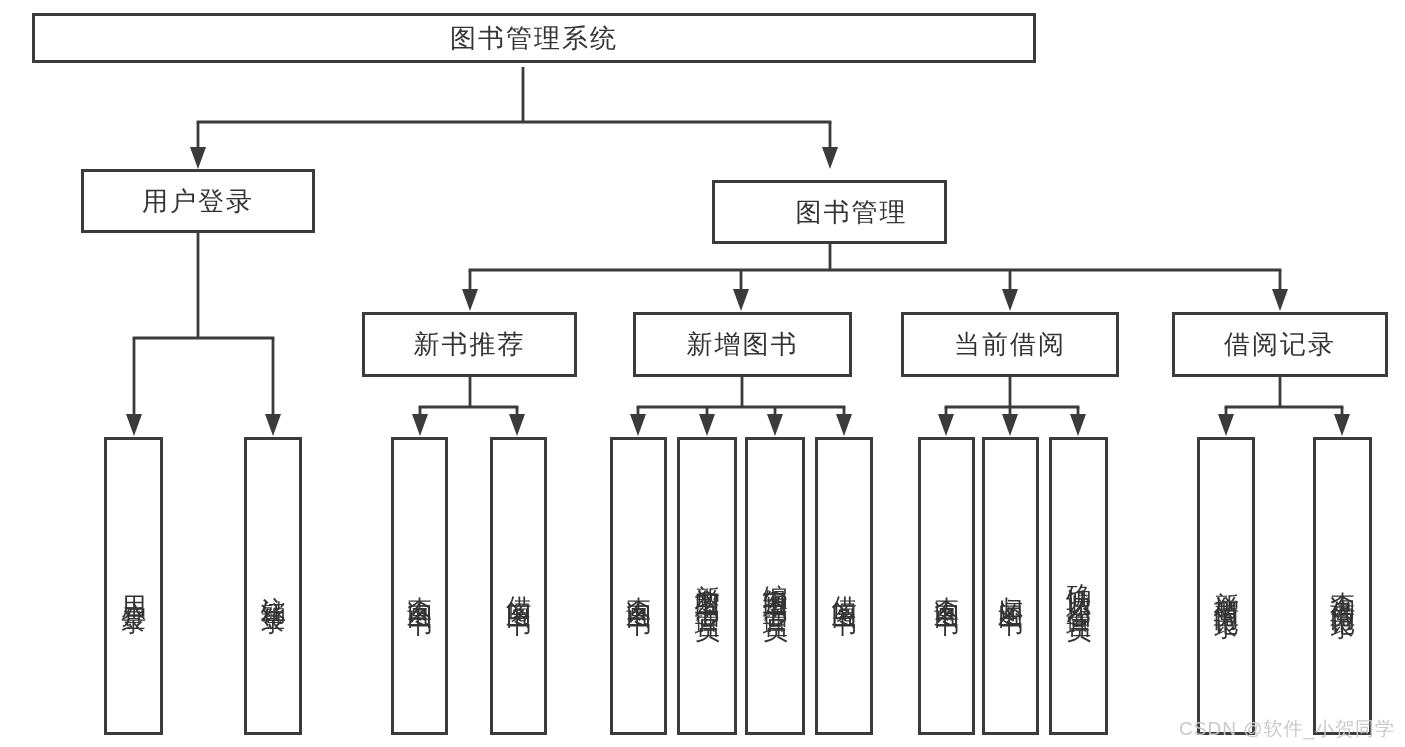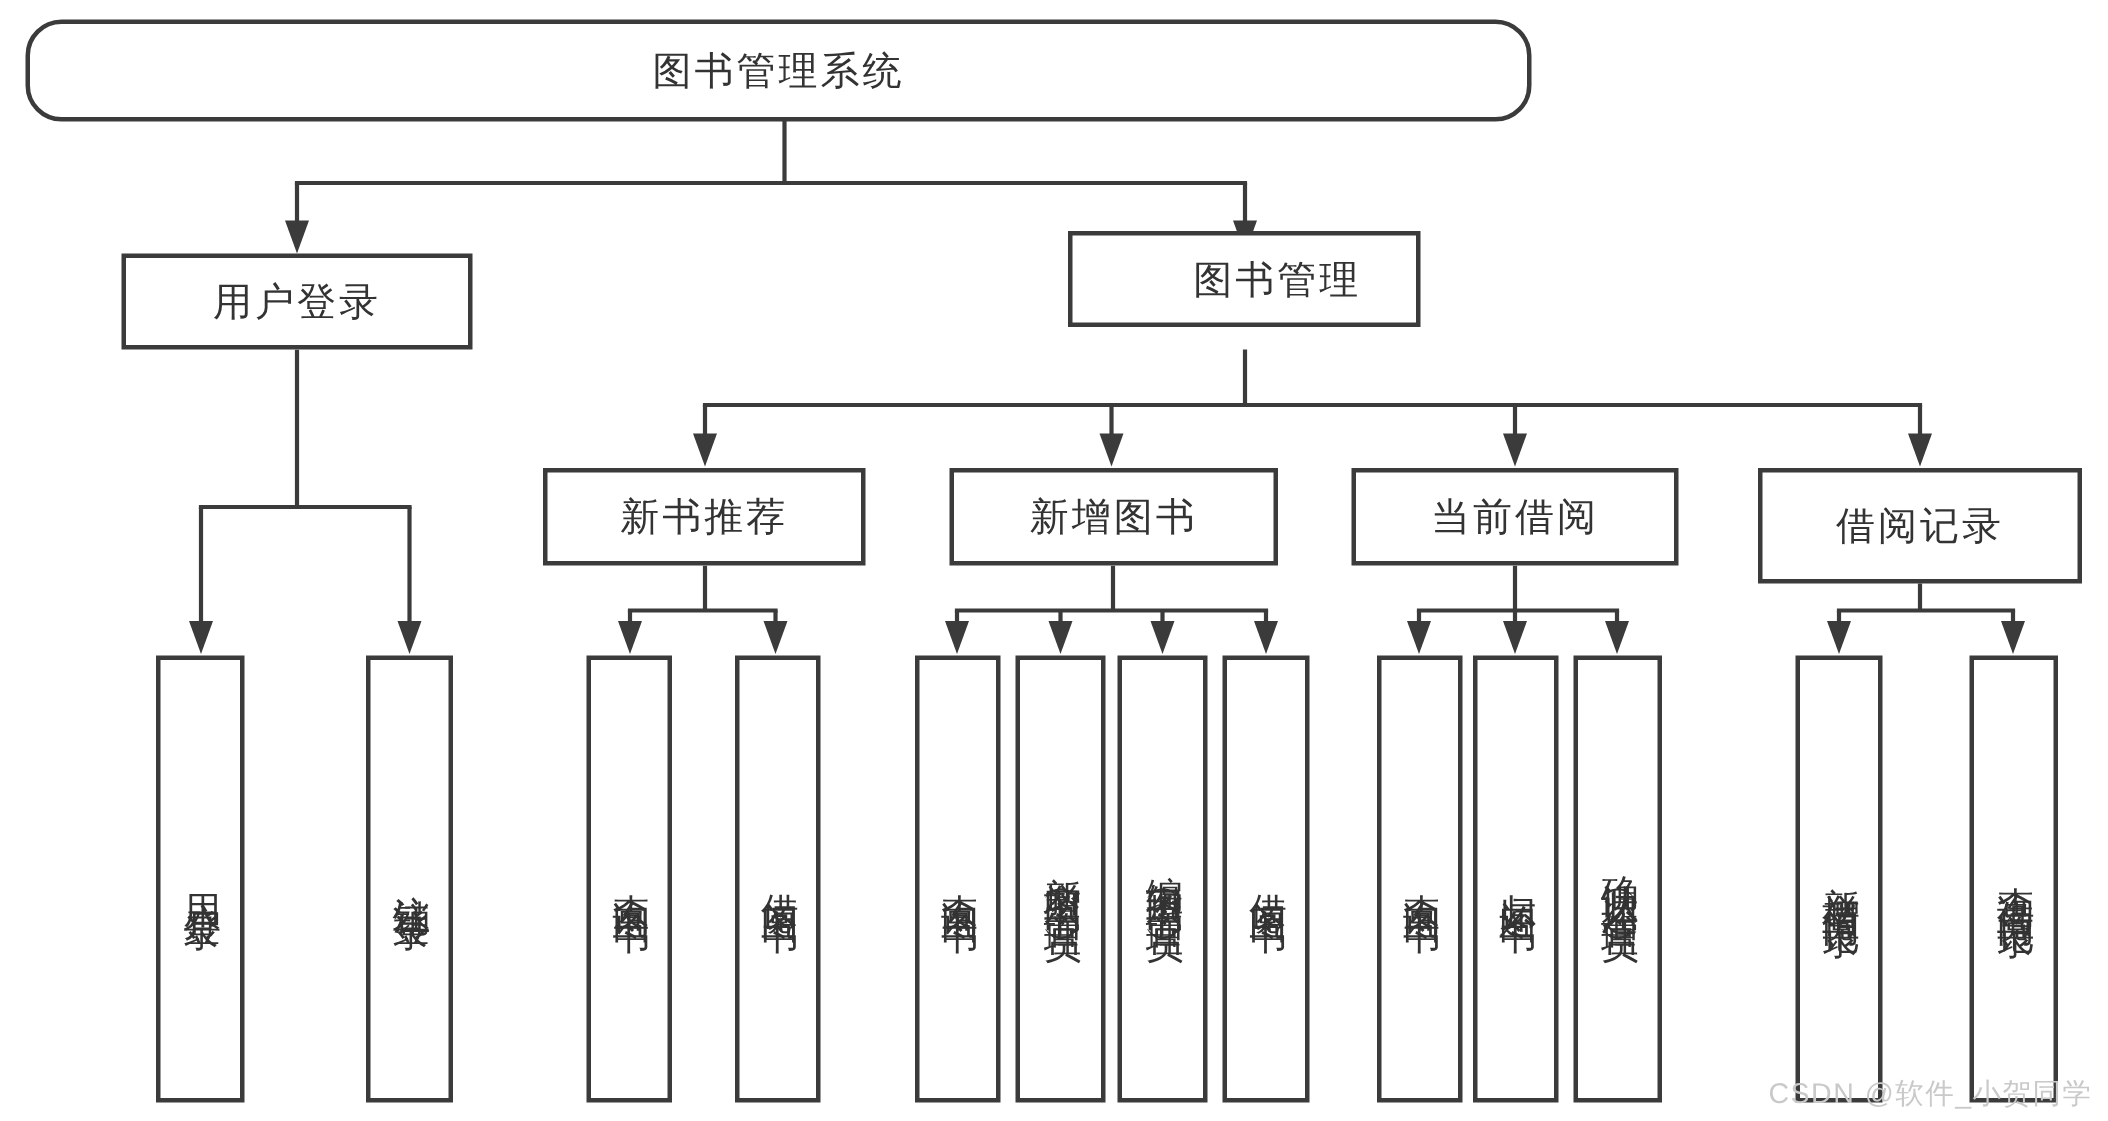--- a/index.html
+++ b/index.html
@@ -140,7 +140,7 @@
     <polygon points="1334,414 1350,414 1342,436"></polygon>
   </svg>
 
-  <div class="node" style="left:17px; top:13px; width:1004px; height:68px;border-radius:24px;">图书管理系统</div>
+  <div class="node" style="left:32px; top:13px; width:1004px; height:50px;">图书管理系统</div>
 
   <div class="node" style="left:81px; top:169px; width:234px; height:64px;">用户登录</div>
   <div class="node" style="left:712px; top:154px; width:235px; height:64px;padding-left:44px;">图书管理</div>

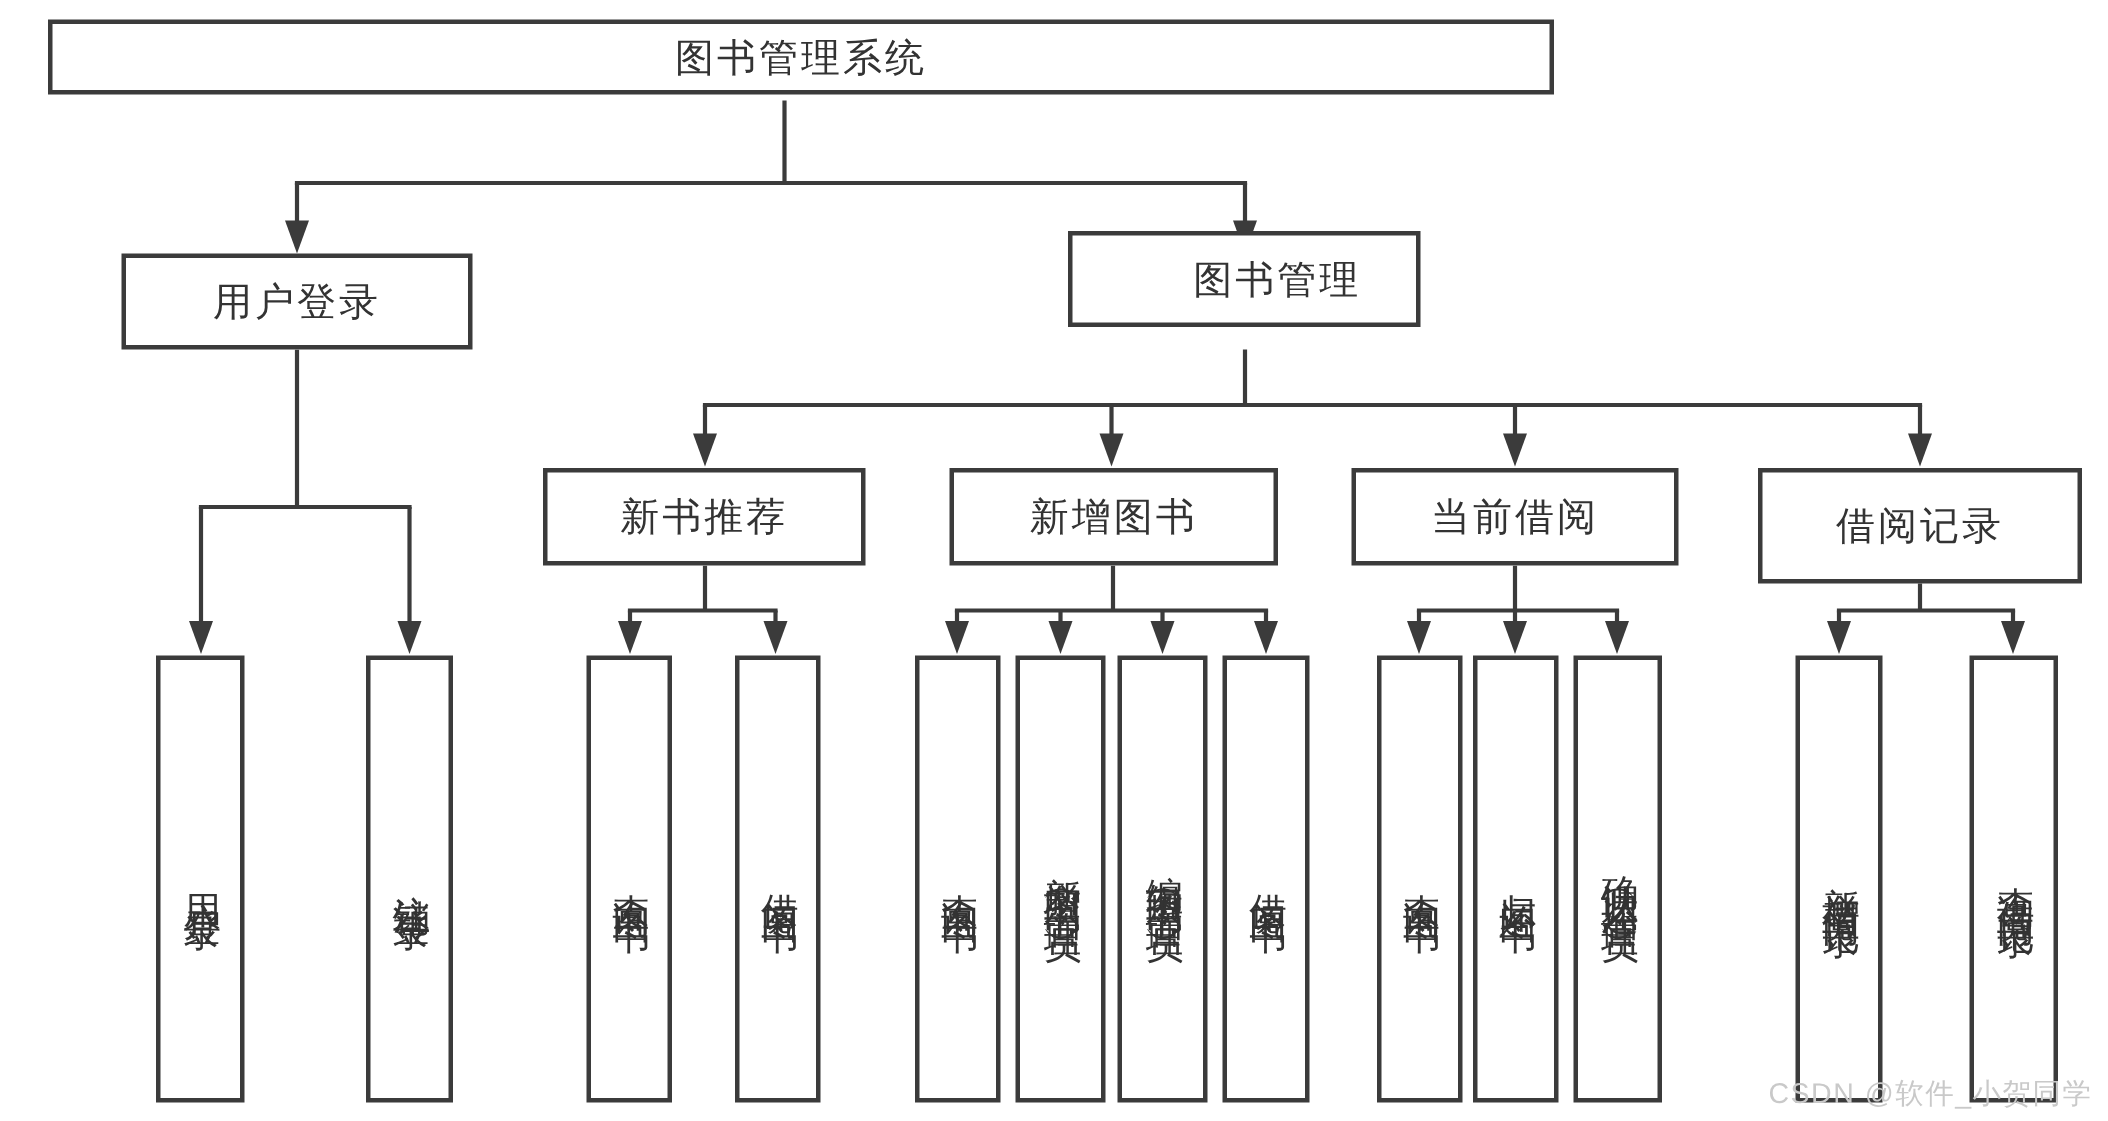--- a/index.html
+++ b/index.html
@@ -143,7 +143,7 @@
   <div class="node" style="left:32px; top:13px; width:1004px; height:50px;">图书管理系统</div>
 
   <div class="node" style="left:81px; top:169px; width:234px; height:64px;">用户登录</div>
-  <div class="node" style="left:712px; top:154px; width:235px; height:64px;padding-left:44px;">图书管理</div>
+  <div class="node" style="left:712px; top:180px; width:235px; height:64px;padding-left:44px;">图书管理</div>
 
   <div class="node" style="left:362px; top:312px; width:215px; height:65px;">新书推荐</div>
   <div class="node" style="left:633px; top:312px; width:219px; height:65px;">新增图书</div>

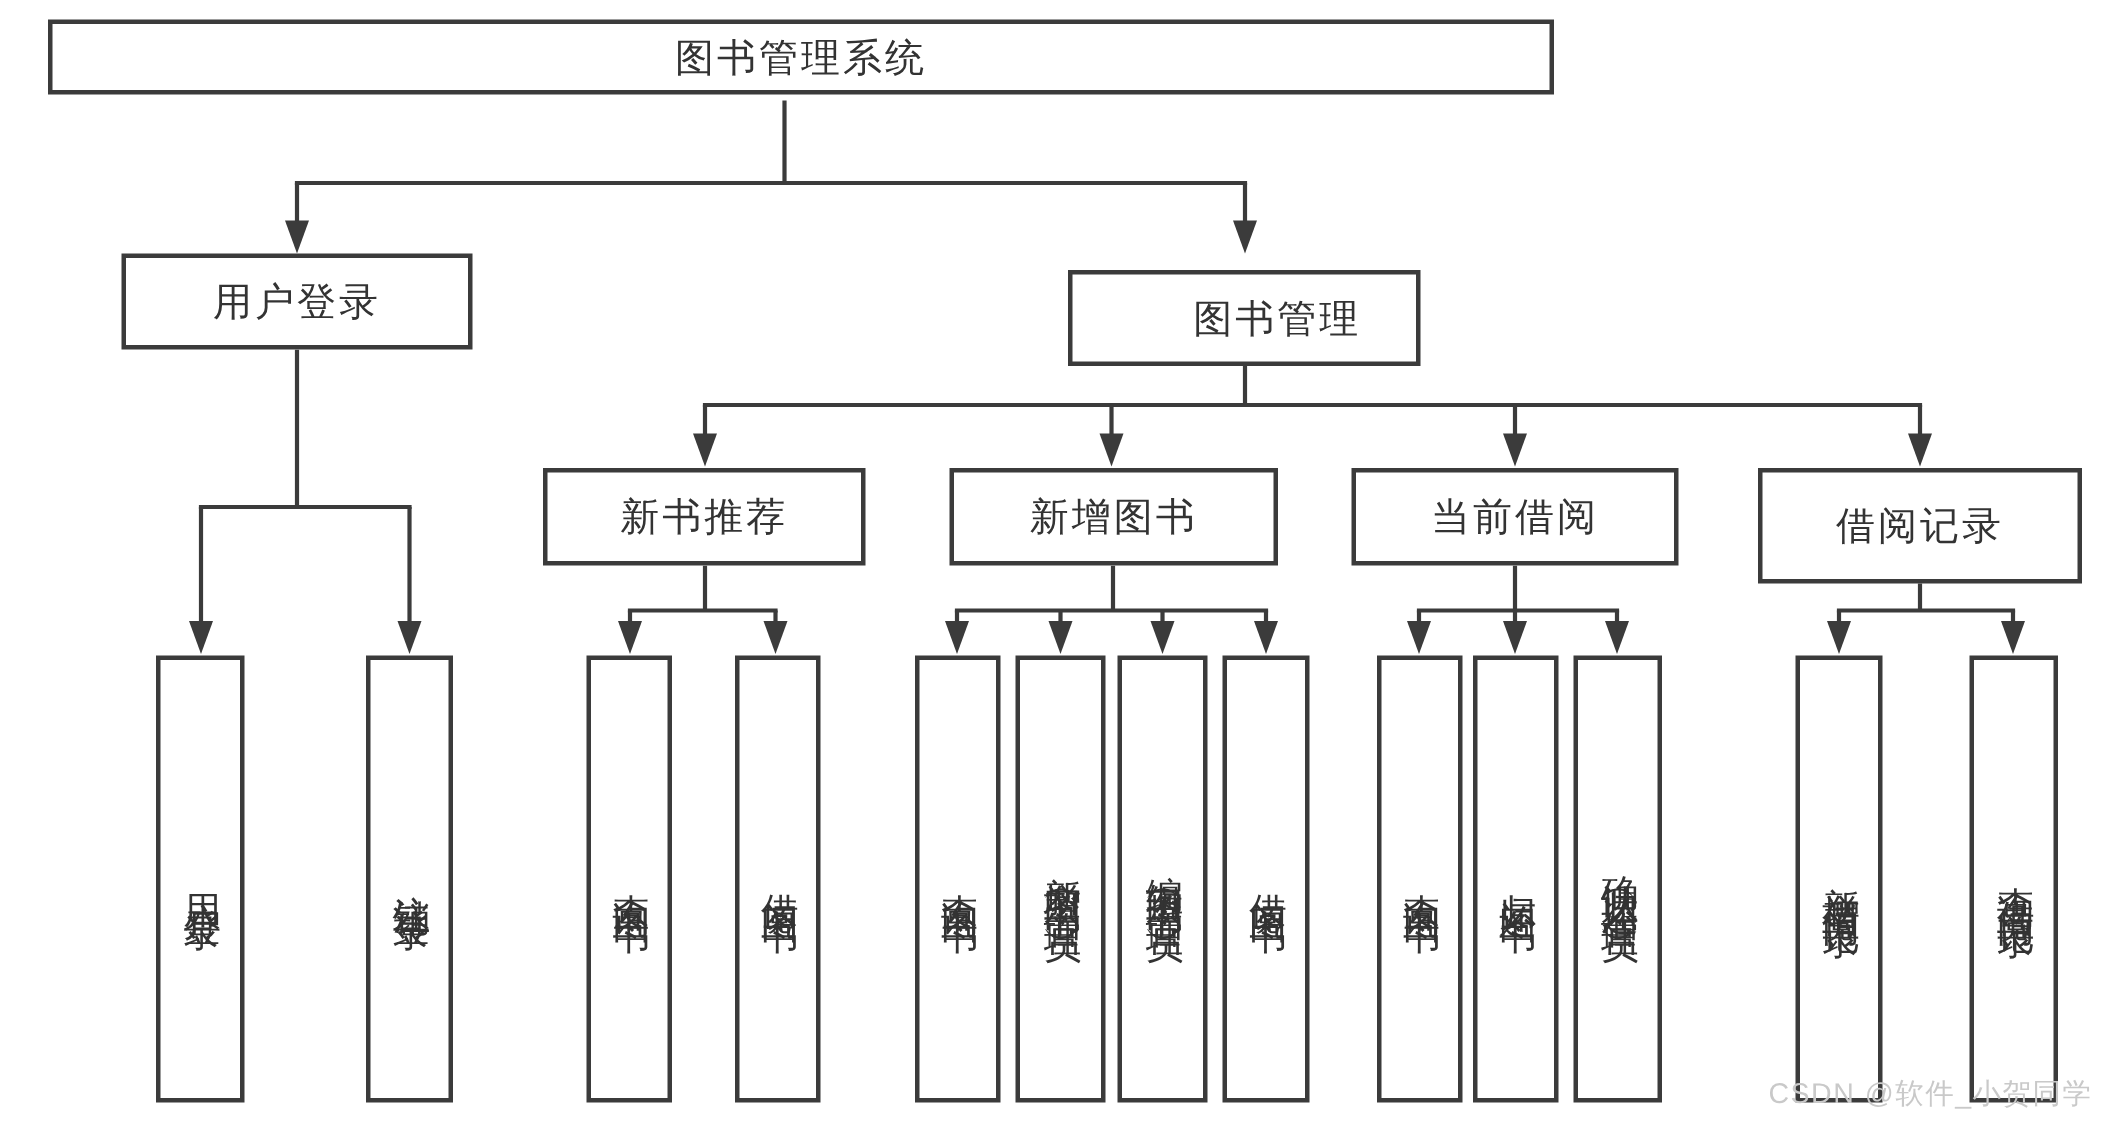--- a/index.html
+++ b/index.html
@@ -148,7 +148,7 @@
   <div class="node" style="left:362px; top:312px; width:215px; height:65px;">新书推荐</div>
   <div class="node" style="left:633px; top:312px; width:219px; height:65px;">新增图书</div>
   <div class="node" style="left:901px; top:312px; width:218px; height:65px;">当前借阅</div>
-  <div class="node" style="left:1172px; top:312px; width:216px; height:77px;font-family:Liberation Serif, serif;">借阅记录</div>
+  <div class="node" style="left:1172px; top:312px; width:216px; height:65px;font-family:Liberation Serif, serif;">借阅记录</div>
 
   <div class="leaf" style="left:104px; width:59px;">
     <span>用户登录</span>

